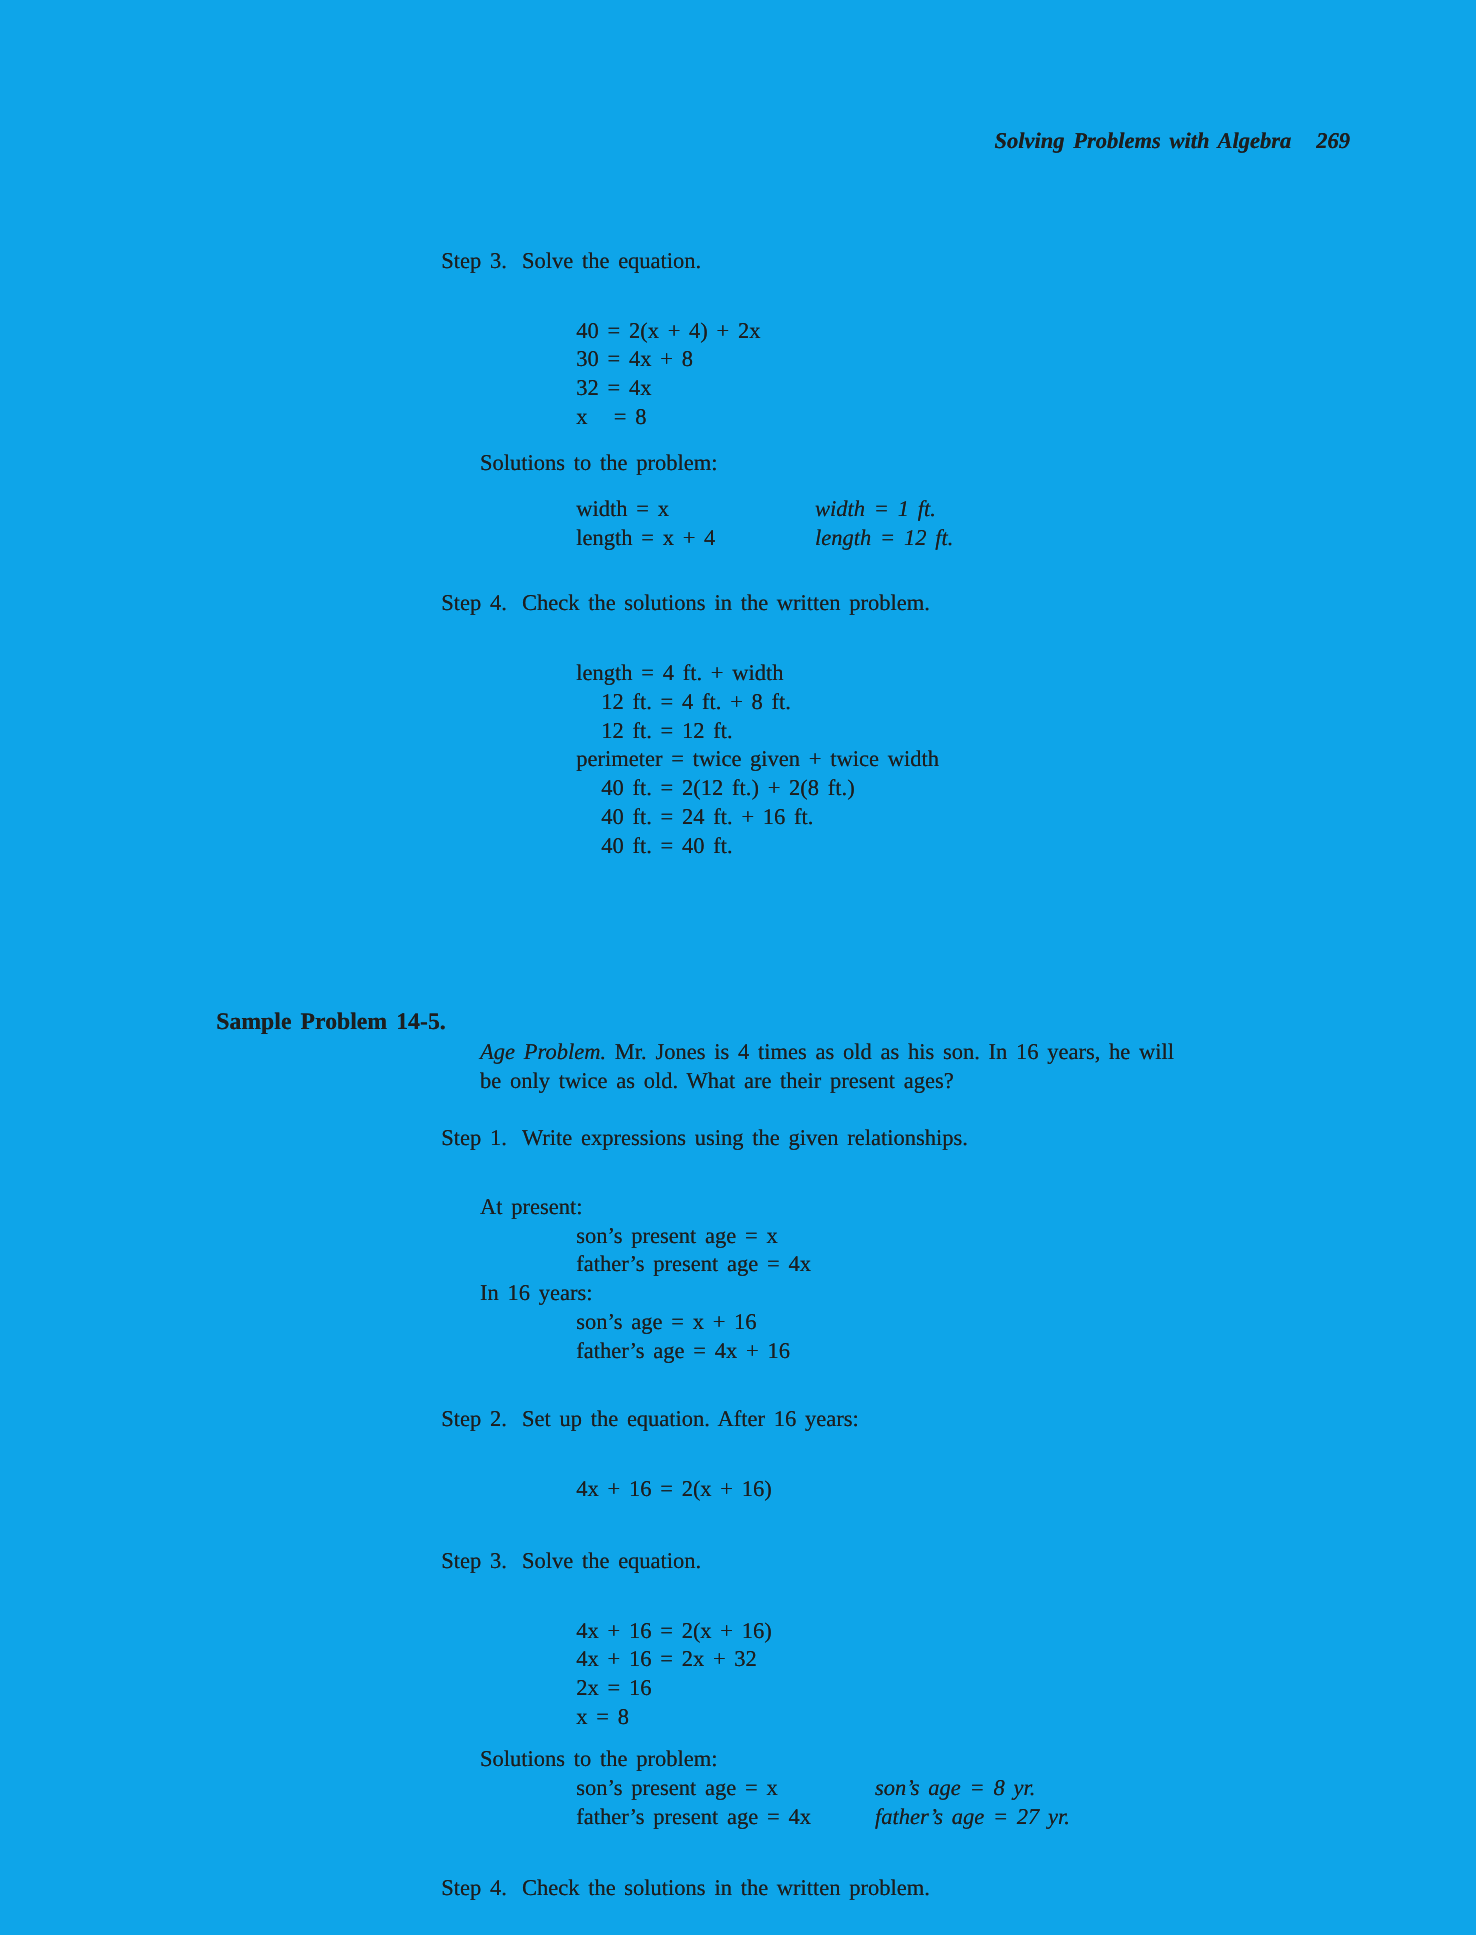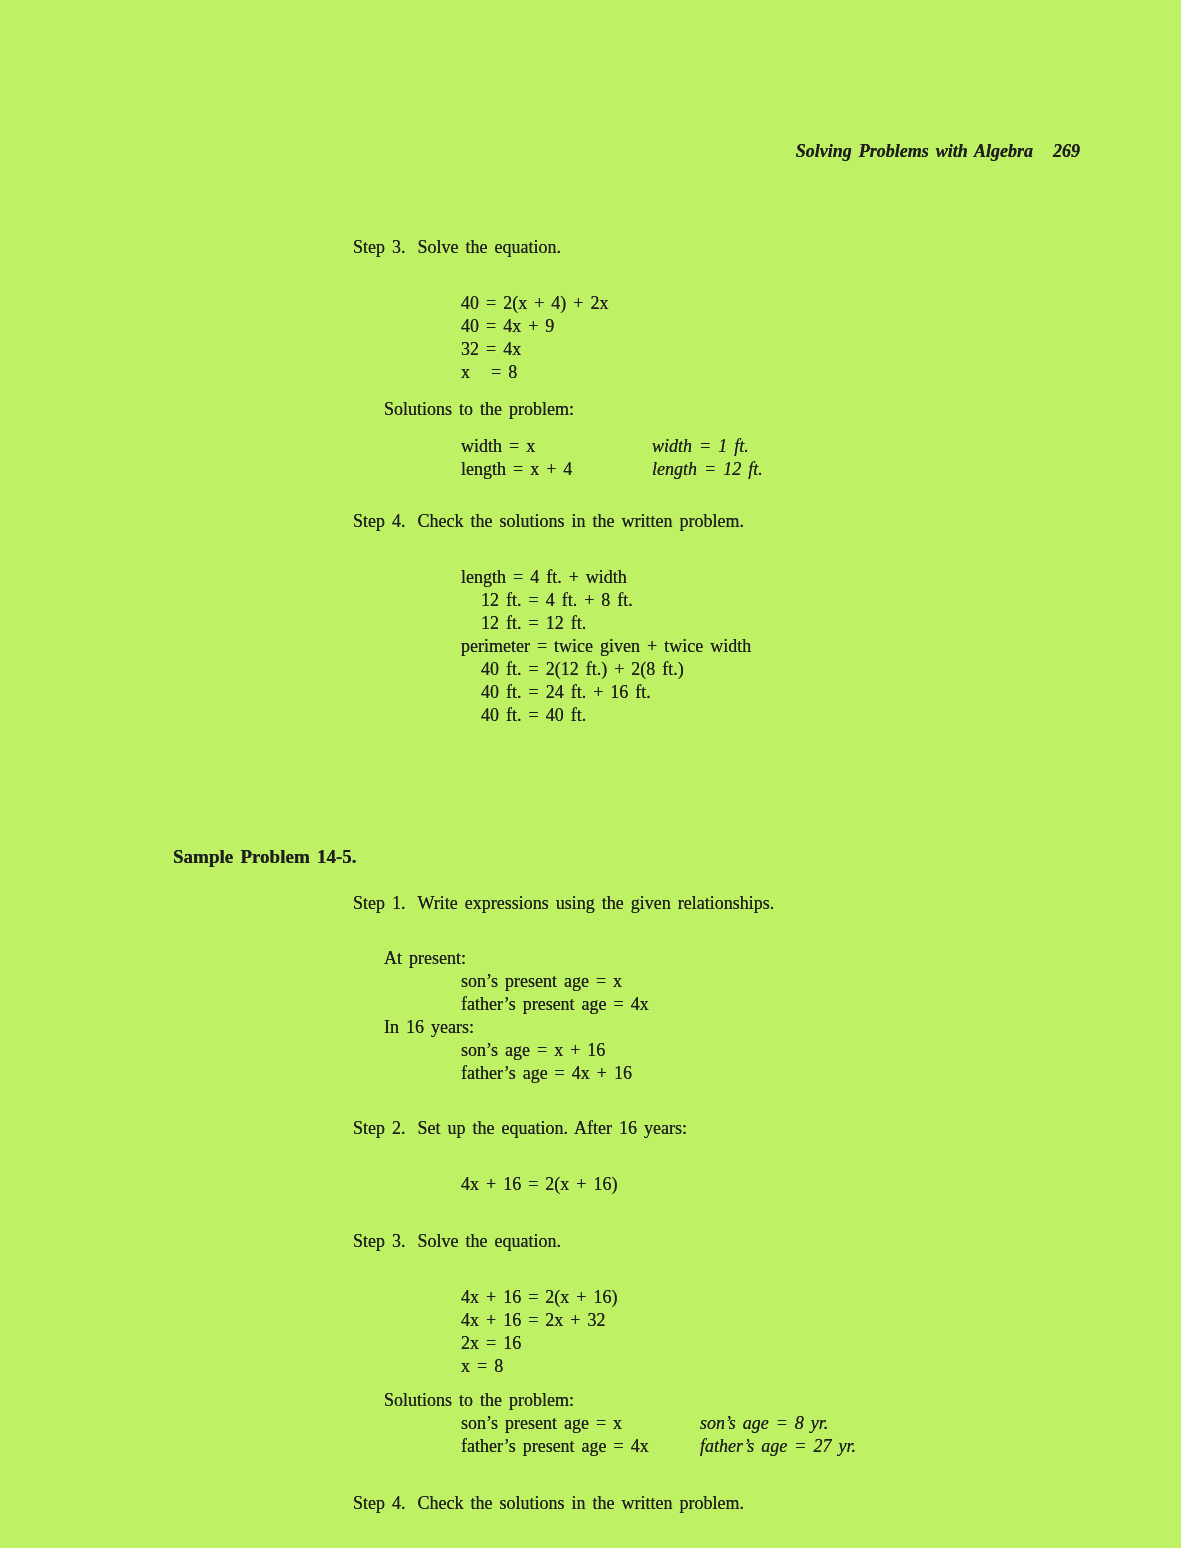--- a/index.html
+++ b/index.html
@@ -11,7 +11,7 @@
     position: relative;
     width: 1181px;
     height: 1548px;
-    background: #bef264;
+    background: #0ea5e9;
     color: #1e1e1e;
     font-family: "Liberation Serif", "DejaVu Serif", serif;
     font-size: 18px;
@@ -20,7 +20,7 @@
     text-shadow: 0 0 0.5px rgba(25,25,25,0.85);
     overflow: hidden;
     box-sizing: border-box;
-    padding-top: 117px;
+    padding-top: 78px;
   }
   .line { white-space: pre-wrap; }
 

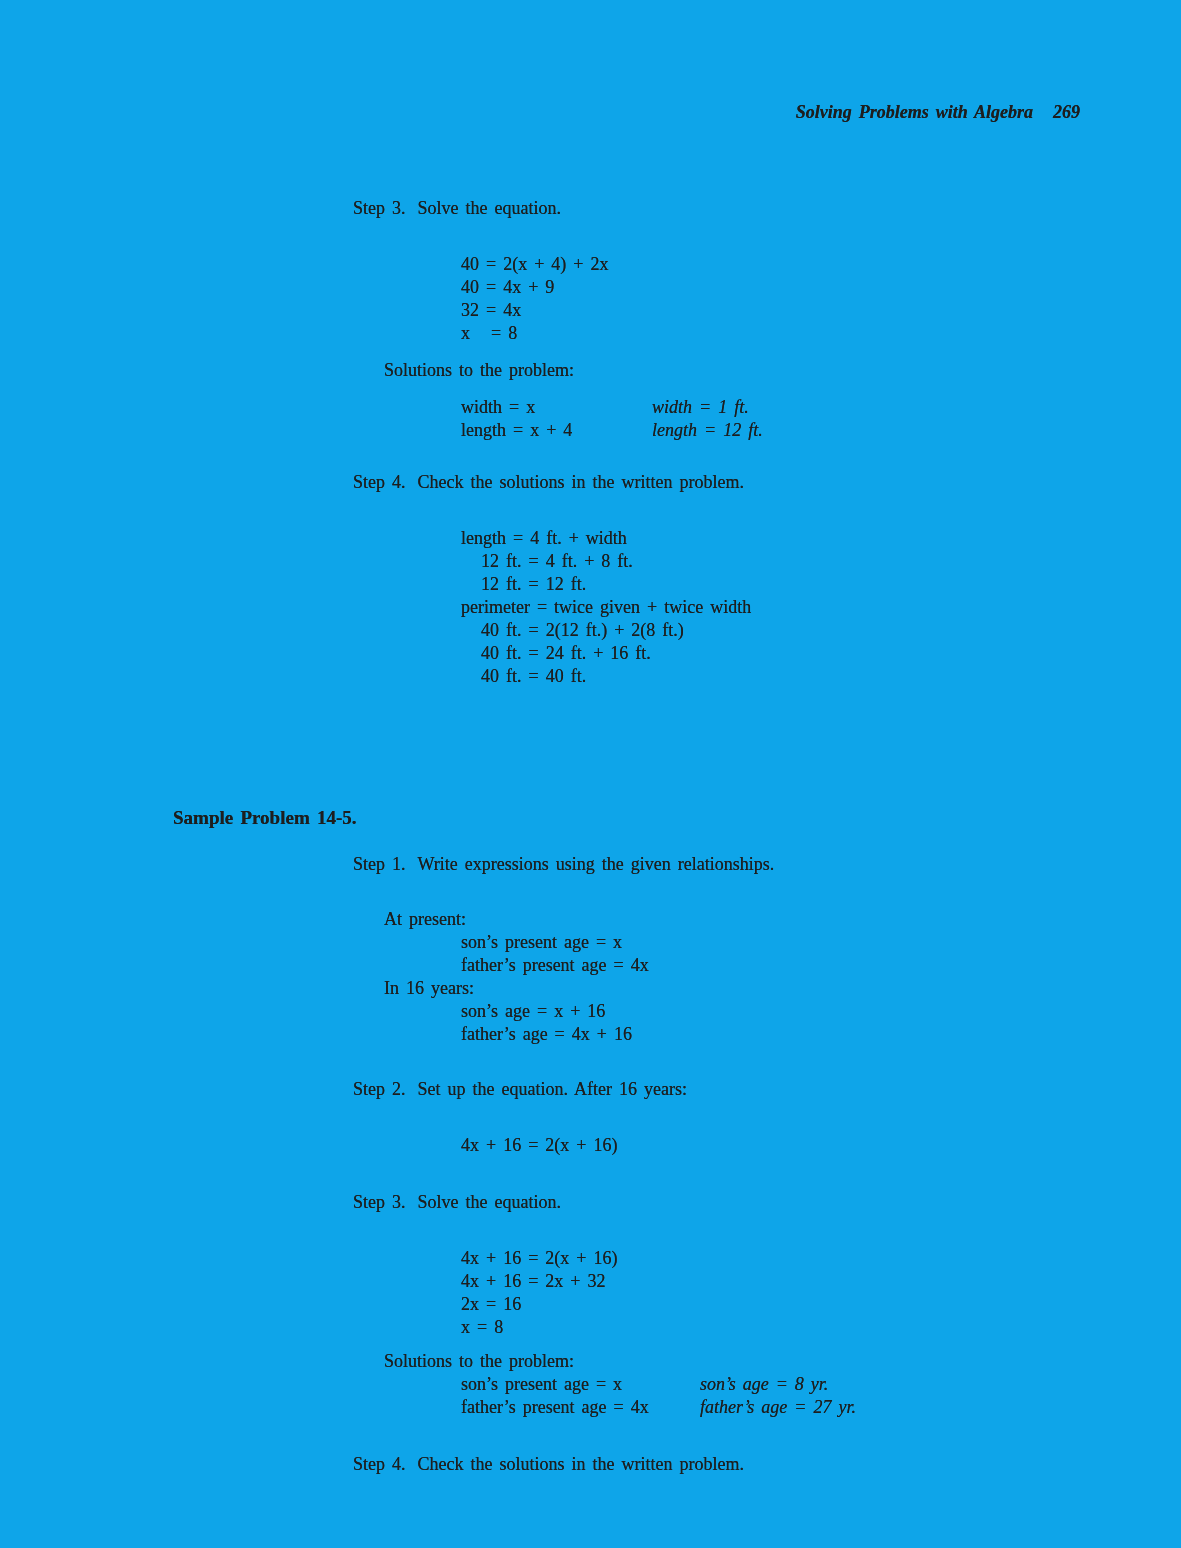--- a/index.html
+++ b/index.html
@@ -86,7 +86,7 @@
 
     <div class="mt-eqA">
       <div class="line ml-eq">40 = 2(x + 4) + 2x</div>
-      <div class="line ml-eq">40 = 4x + 9</div>
+      <div class="line ml-eq">30 = 4x + 8</div>
       <div class="line ml-eq">32 = 4x</div>
       <div class="line ml-eq">x   = 8</div>
     </div>

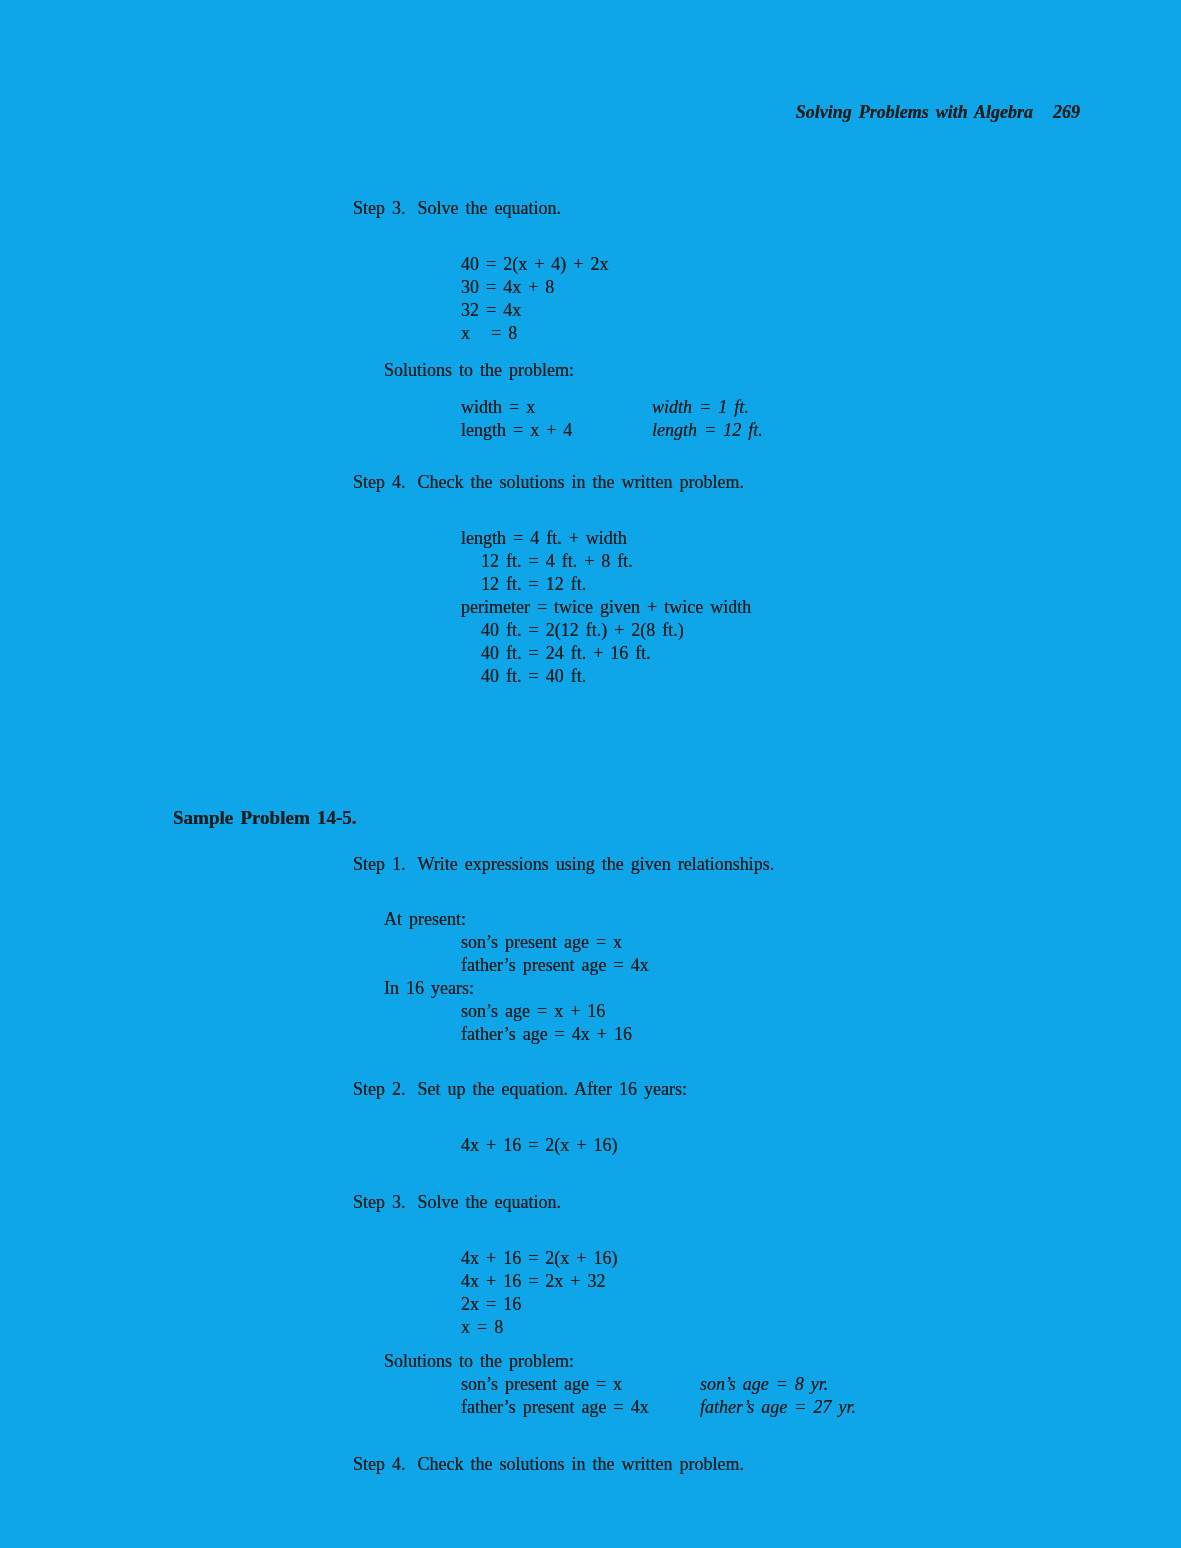--- a/index.html
+++ b/index.html
@@ -123,6 +123,10 @@
 
     <div class="line heading-sample mt-sample">Sample Problem 14-5.</div>
 
+    <div>
+      <div class="line ml-sub"><span class="lead-italic">Age Problem.</span><span> Mr. Jones is 4 times as old as his son. In 16 years, he will</span></div>
+      <div class="line ml-sub">be only twice as old. What are their present ages?</div>
+    </div>
 
     <div class="line ml-step">
       <span class="steplabel">Step 1.</span><span>Write expressions using the given relationships.</span>

